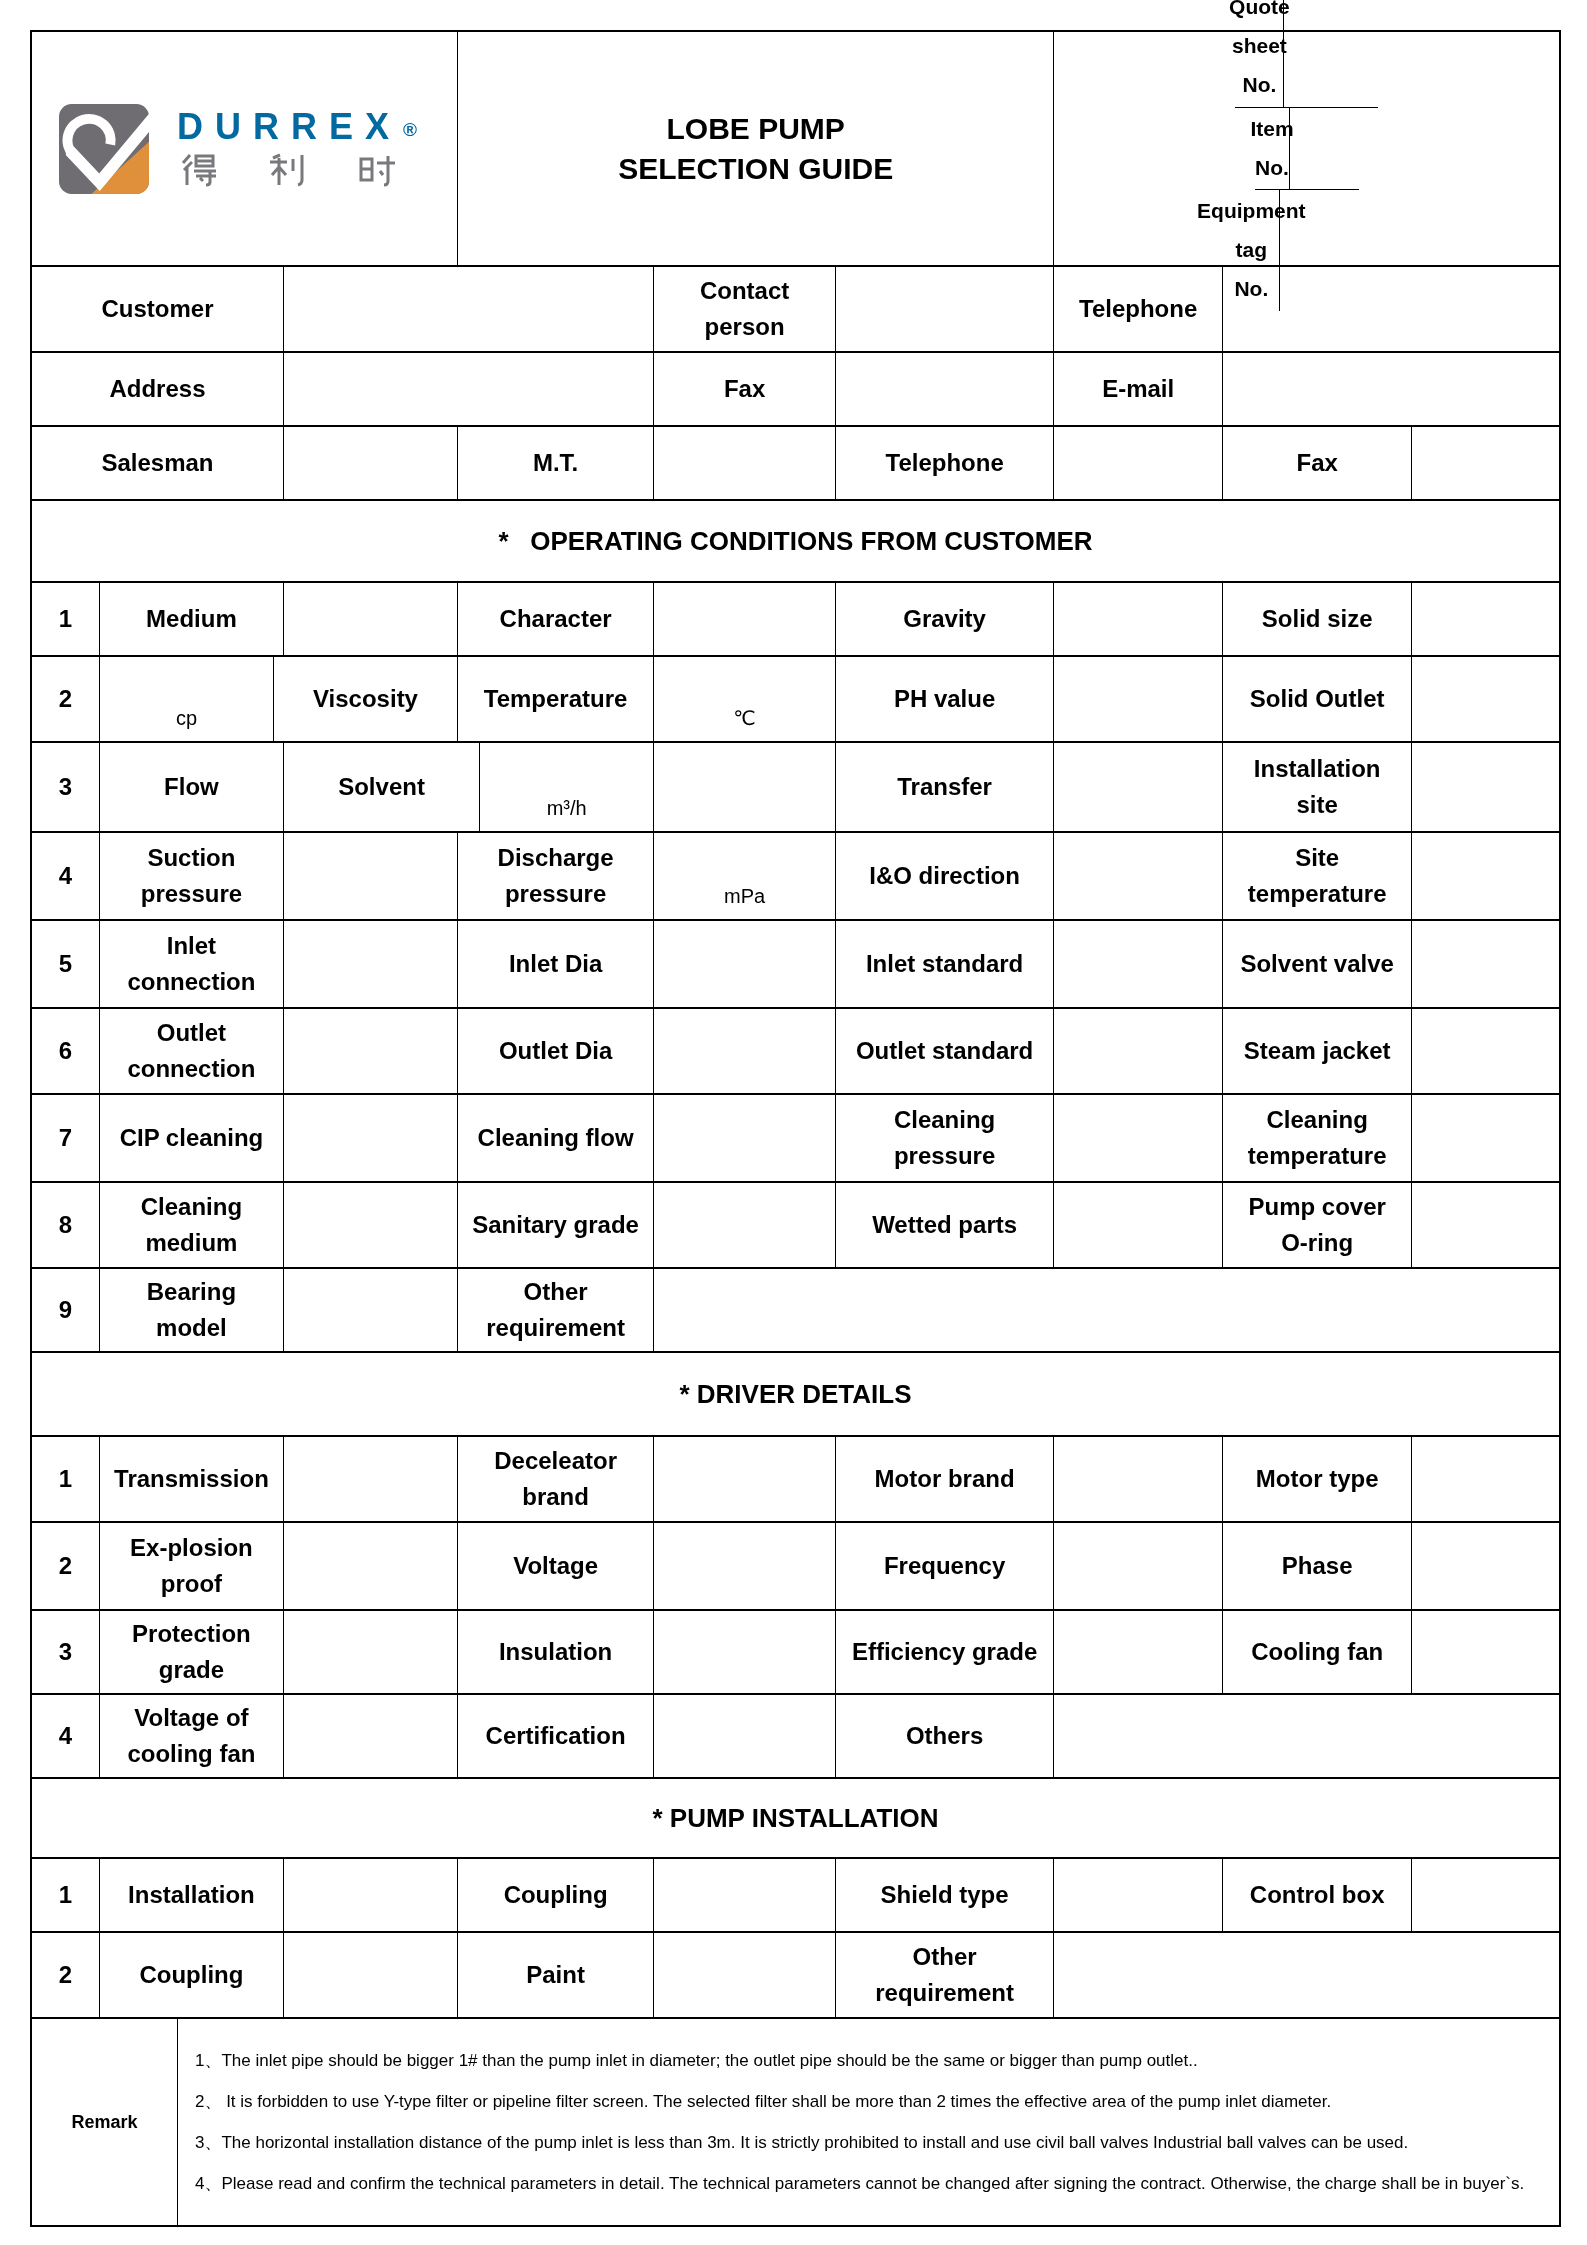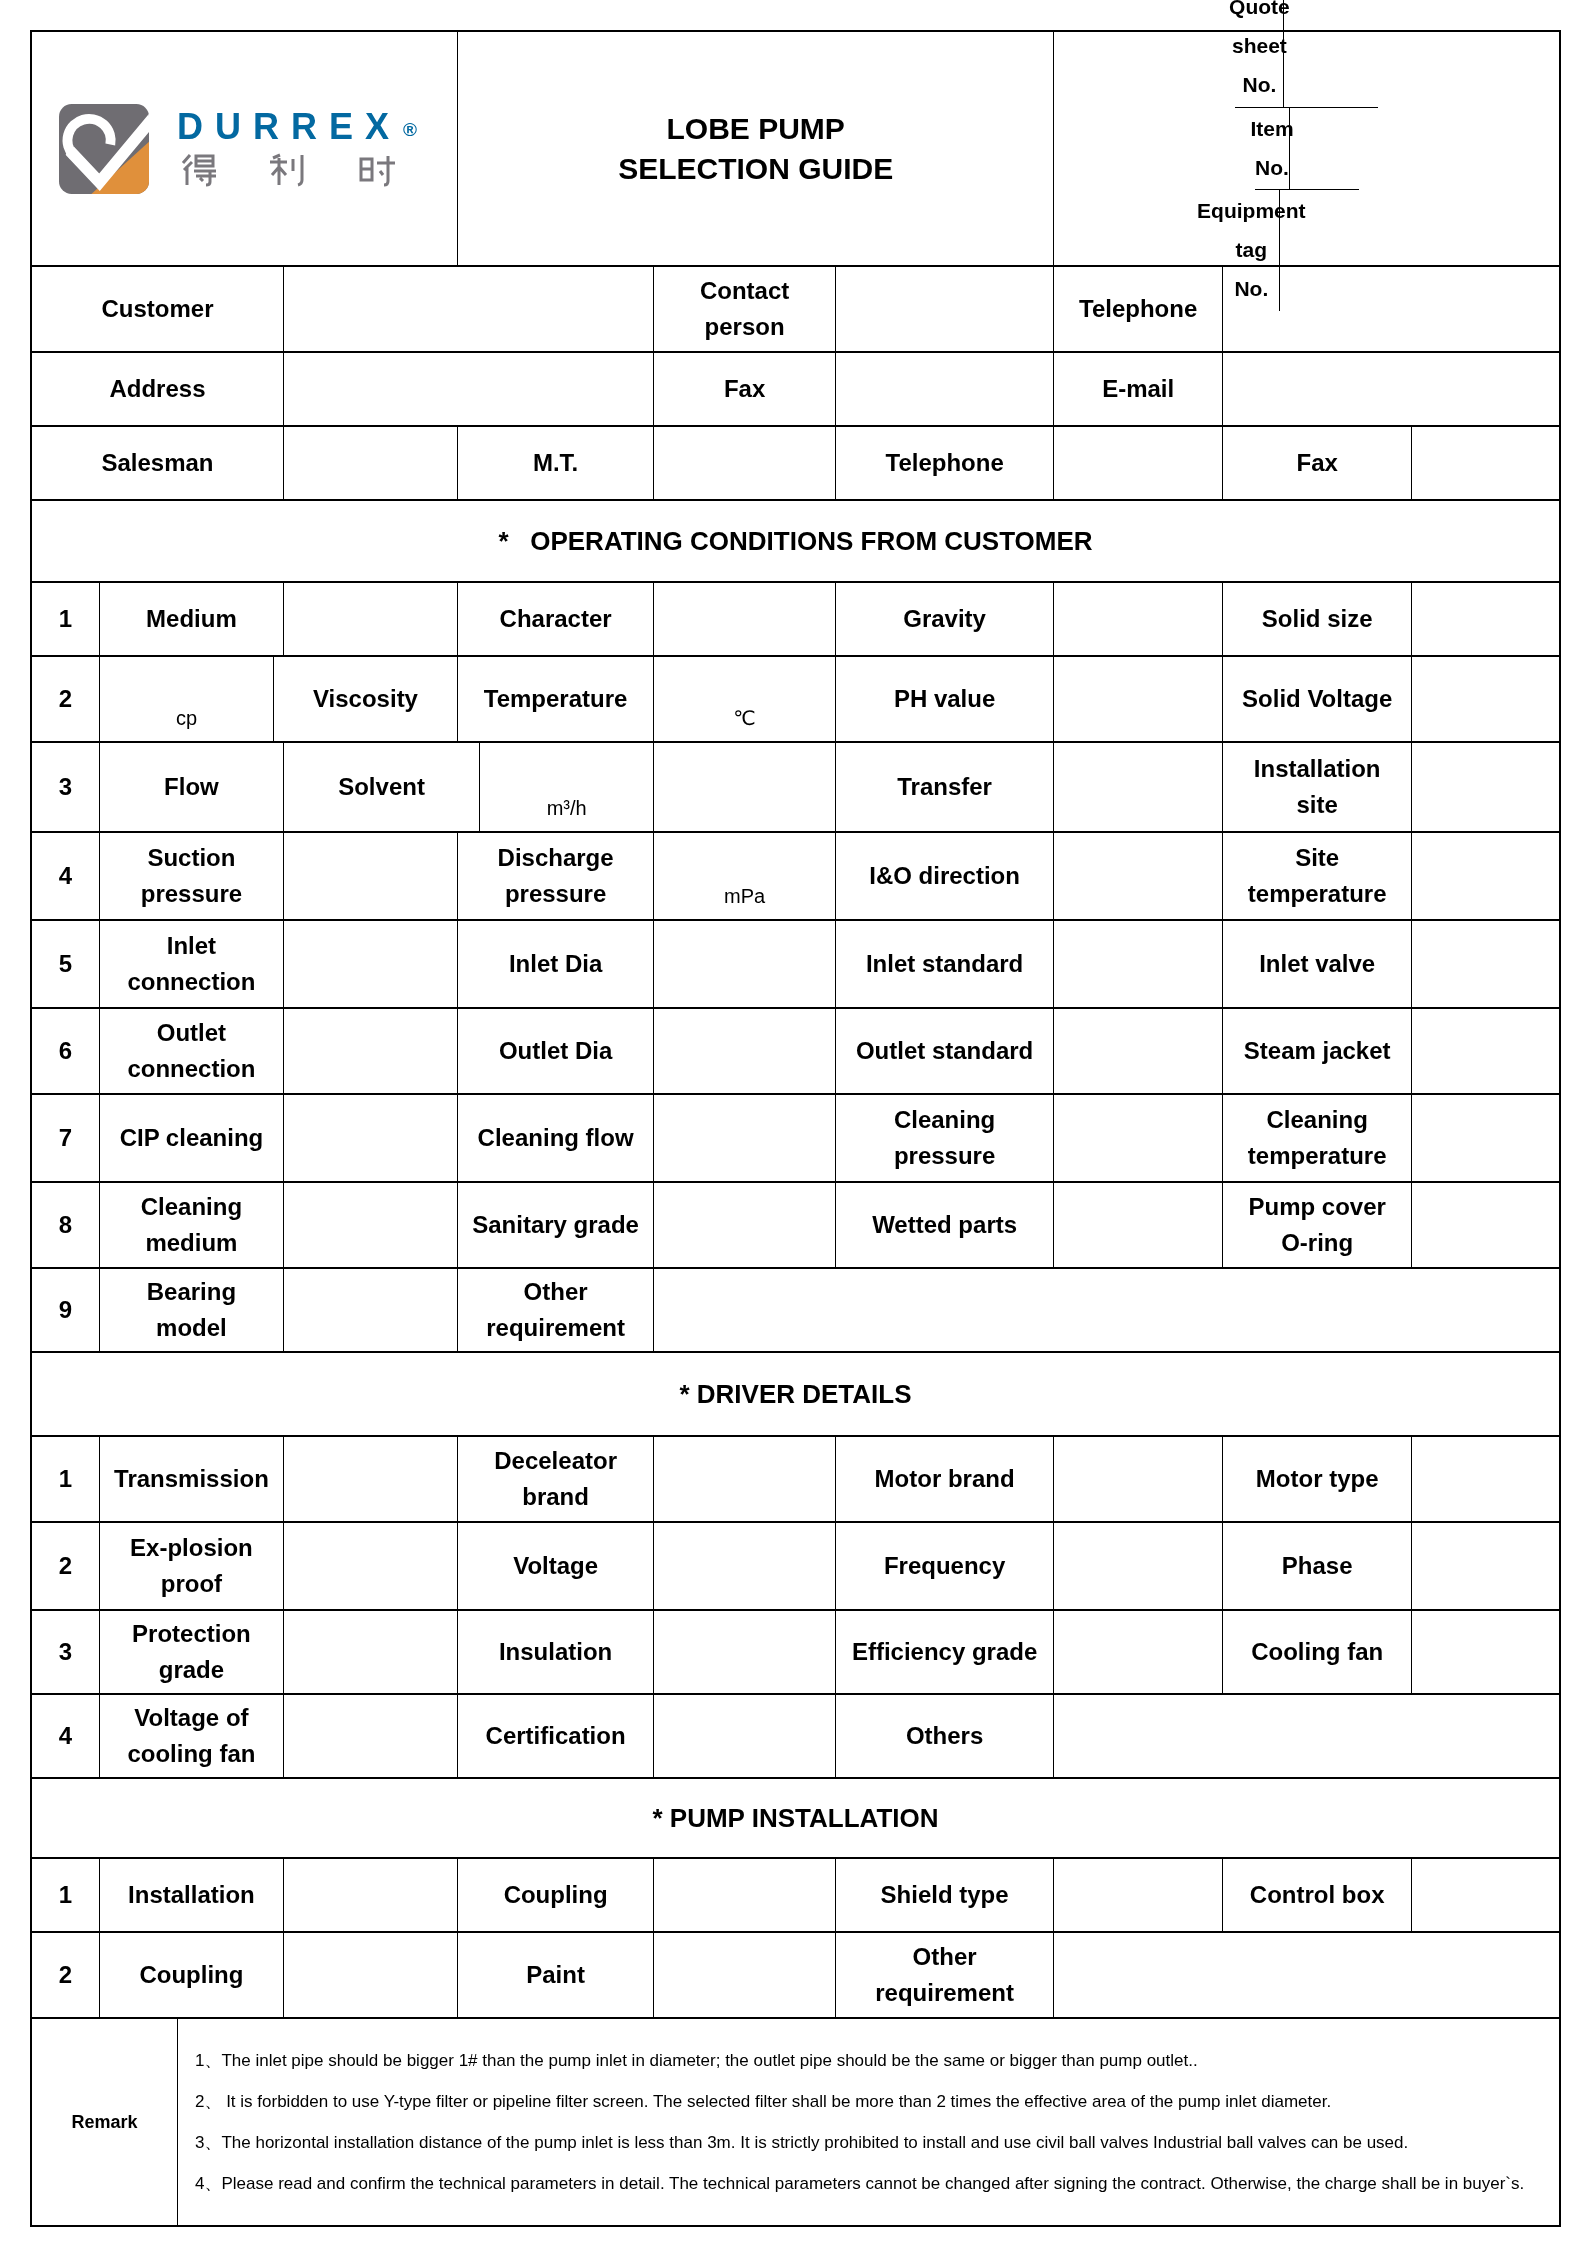--- a/index.html
+++ b/index.html
@@ -162,7 +162,7 @@
     <div class="c v unit w4">℃</div>
     <div class="c w5">PH value</div>
     <div class="c v w6"></div>
-    <div class="c w7">Solid Voltage</div>
+    <div class="c w7">Solid Outlet</div>
     <div class="c v w8 last"></div>
   </div>
 

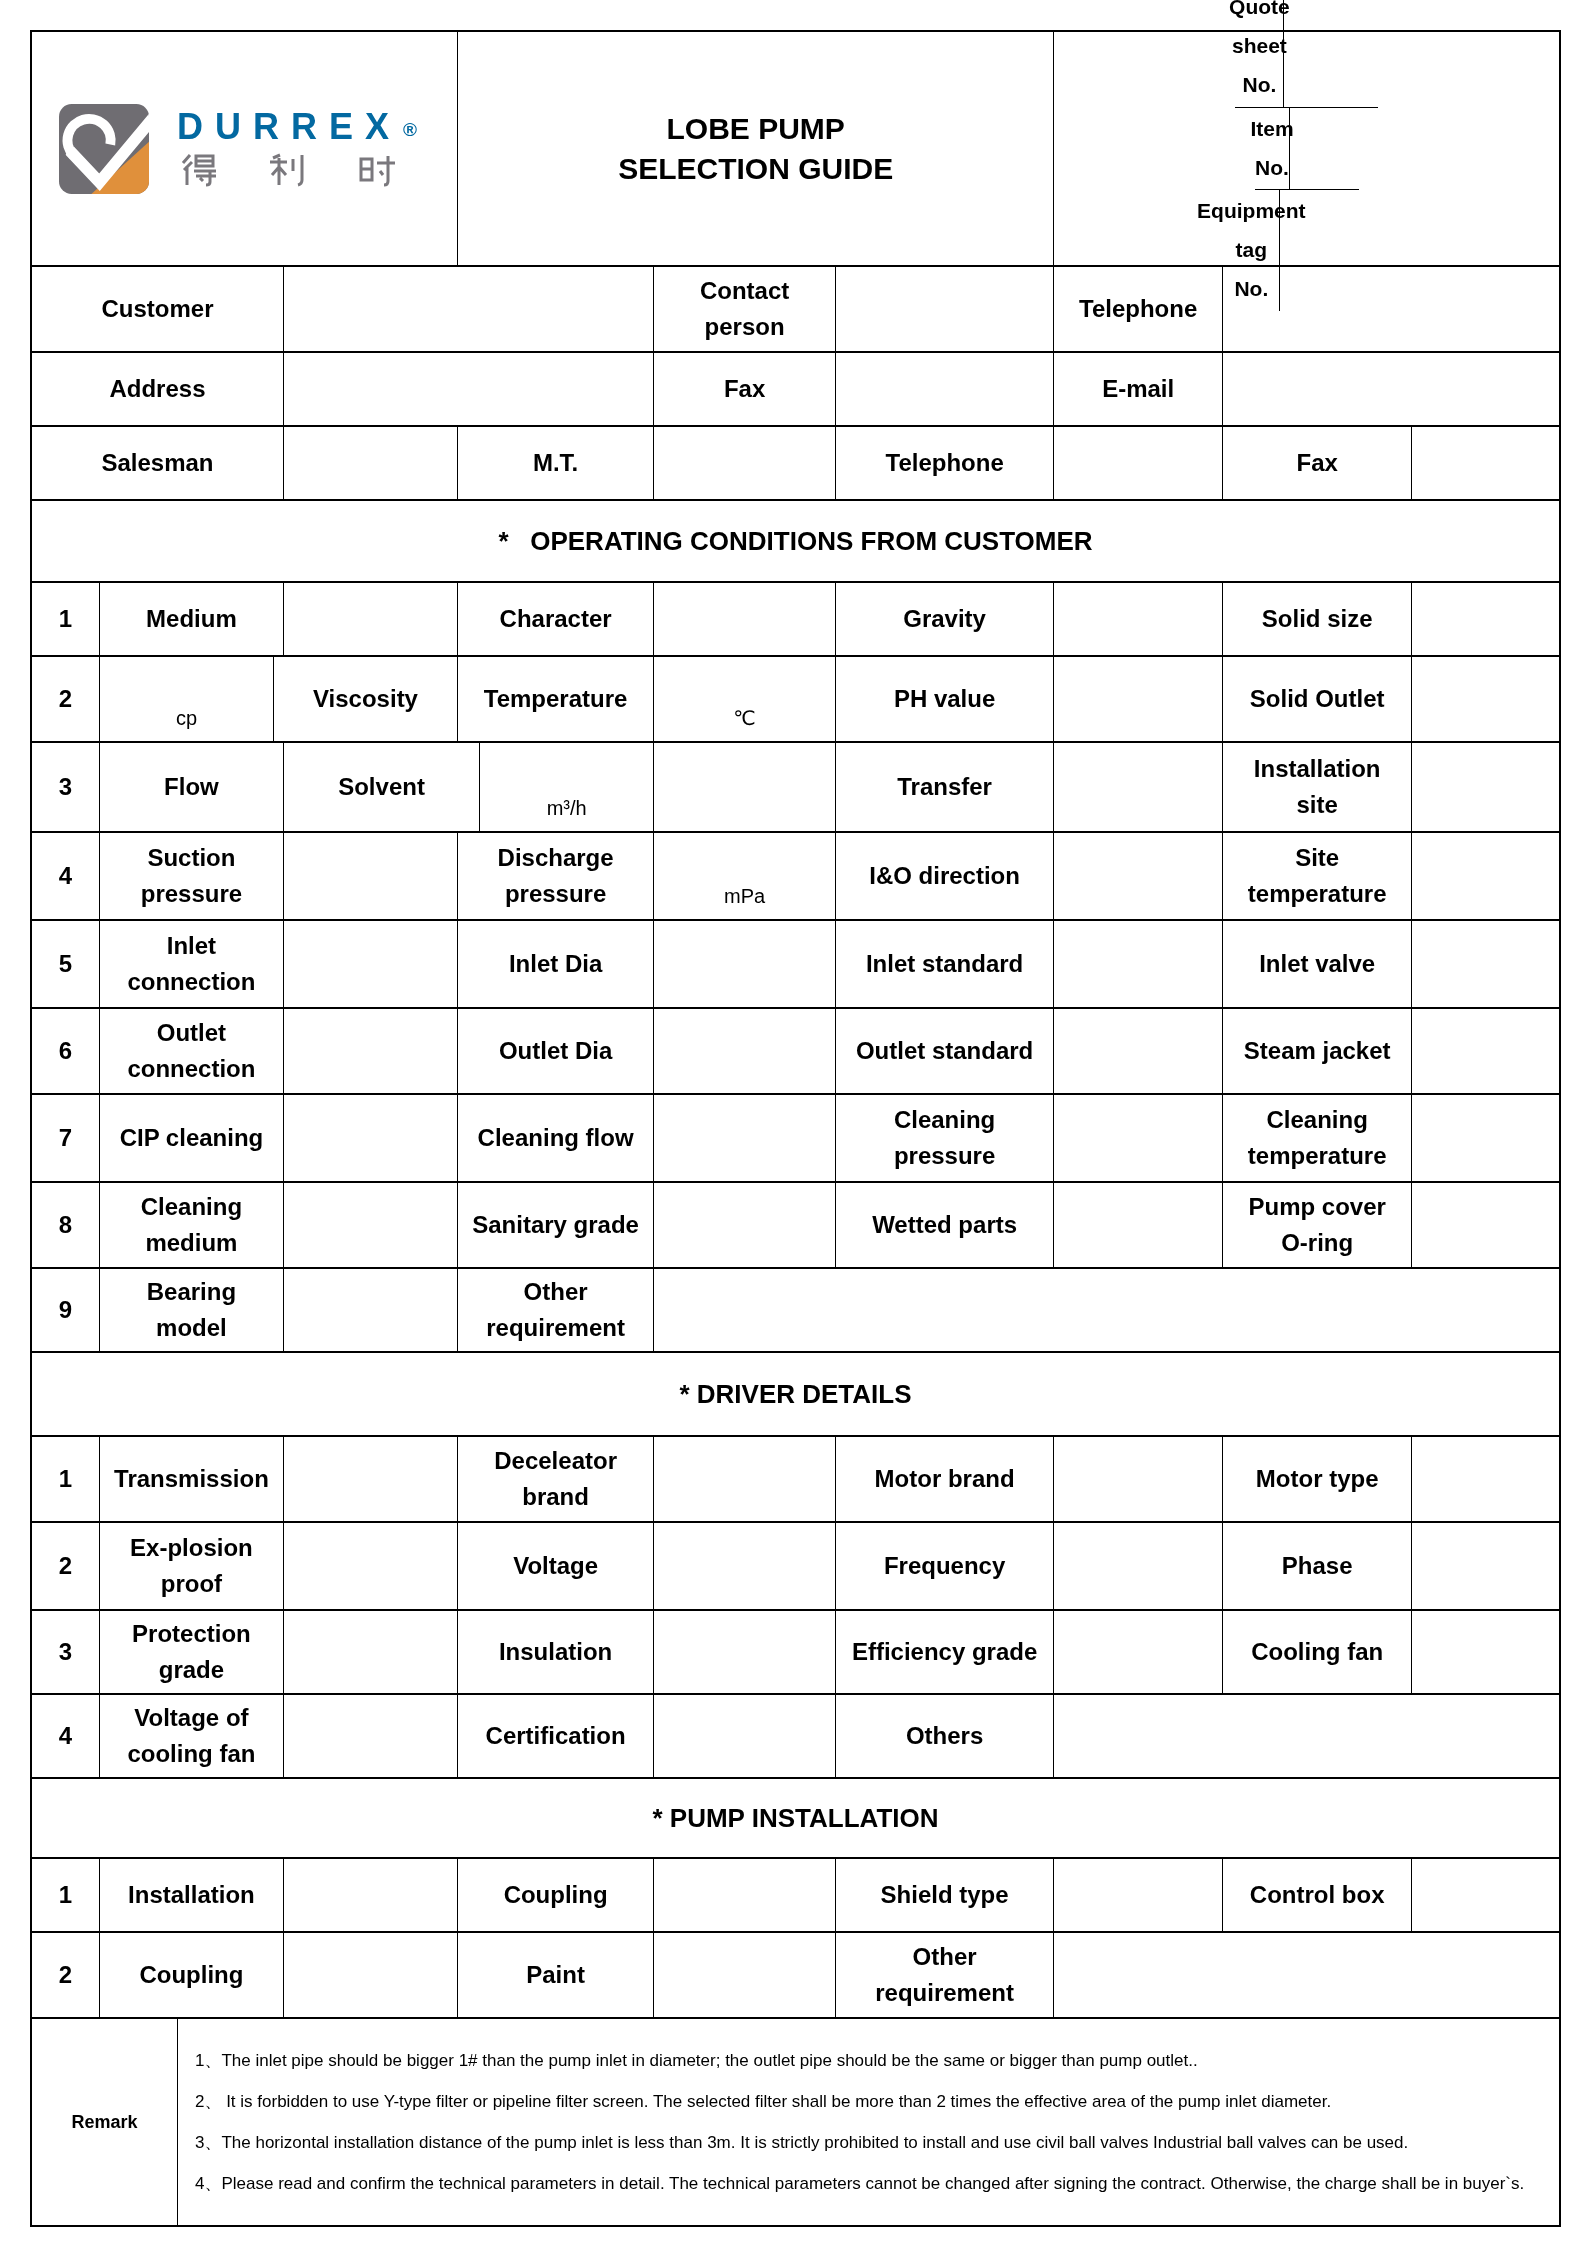--- a/index.html
+++ b/index.html
@@ -203,7 +203,7 @@
     <div class="c v w4"></div>
     <div class="c w5">Inlet standard</div>
     <div class="c v w6"></div>
-    <div class="c w7">Inlet valve</div>
+    <div class="c w7">Solvent valve</div>
     <div class="c v w8 last"></div>
   </div>
 

